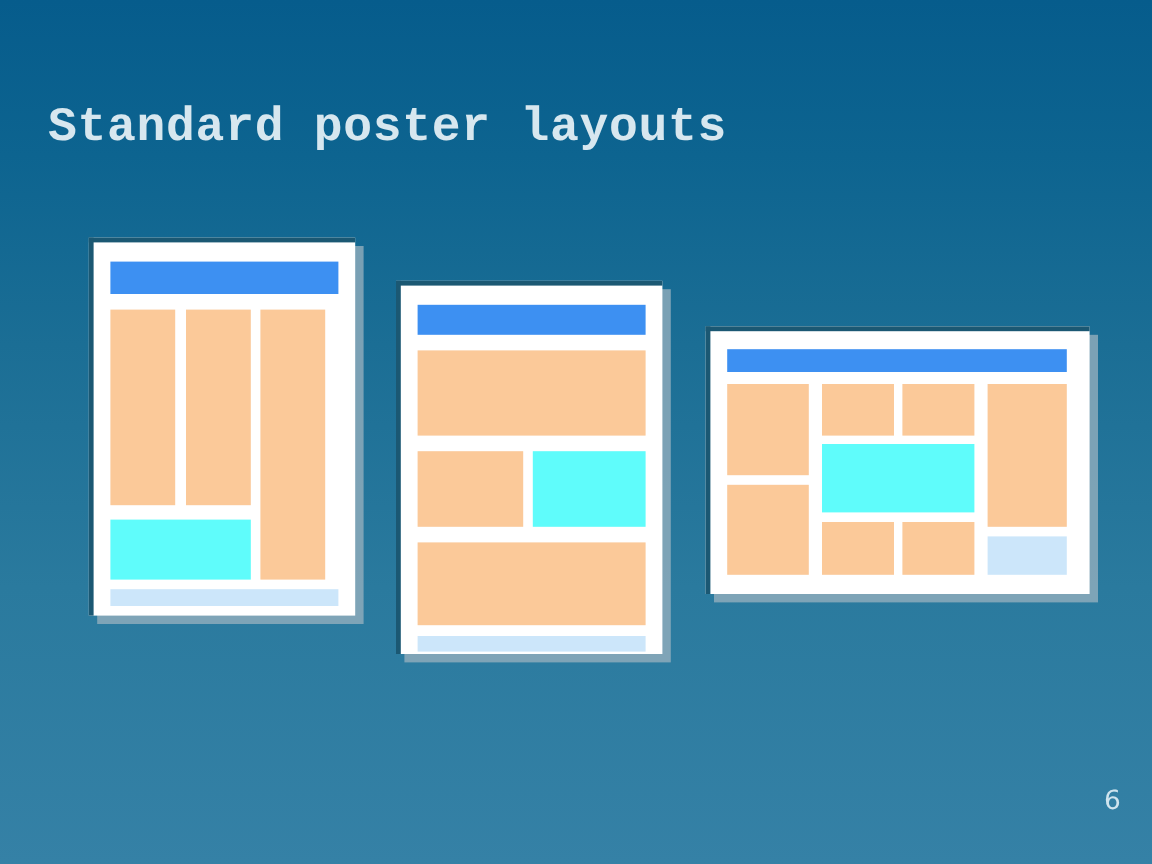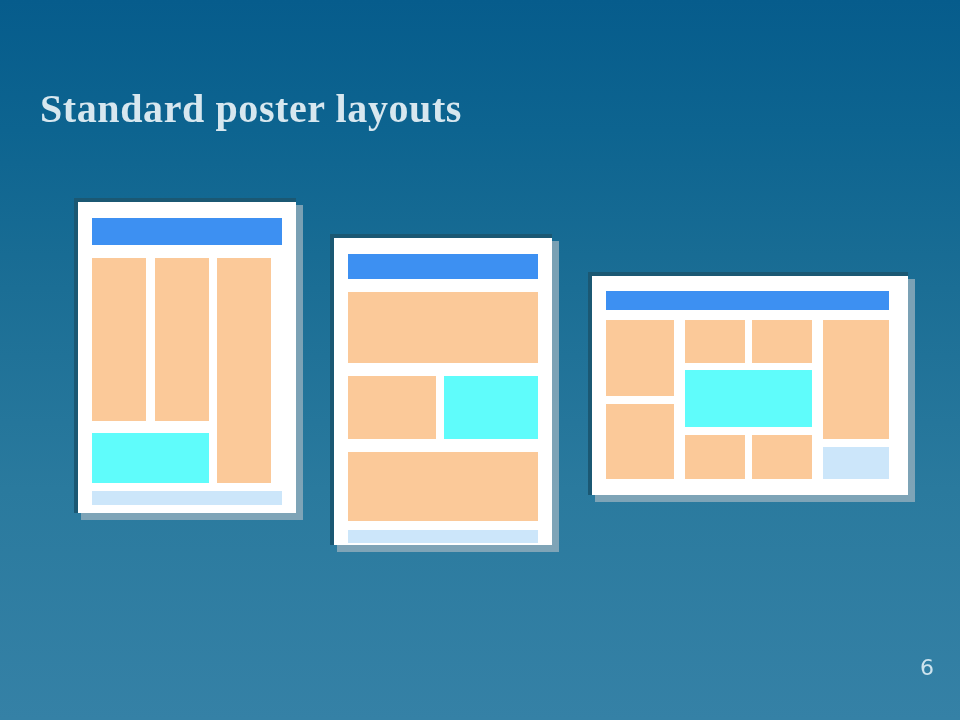--- a/index.html
+++ b/index.html
@@ -26,7 +26,7 @@
     position: absolute;
     left: 40px;
     top: 85px;
-    font-family: Liberation Serif, serif;
+    font-family: Liberation Mono, monospace;
     font-size: 40px;
     font-weight: bold;
     color: #d7e7ef;

